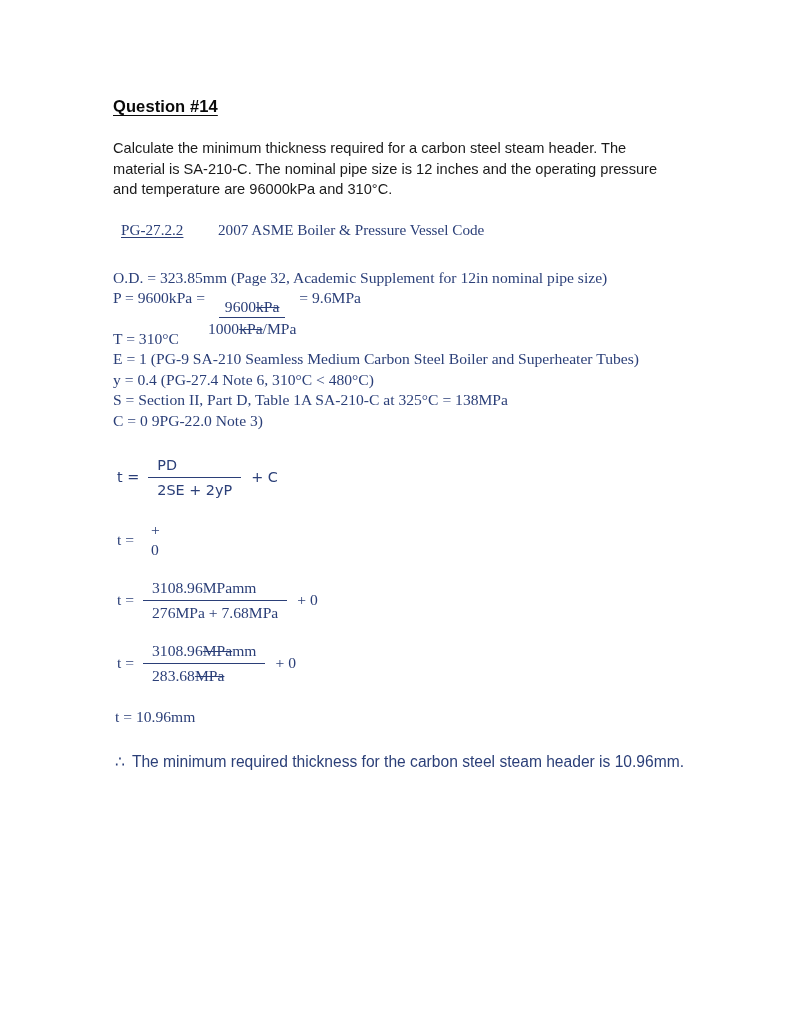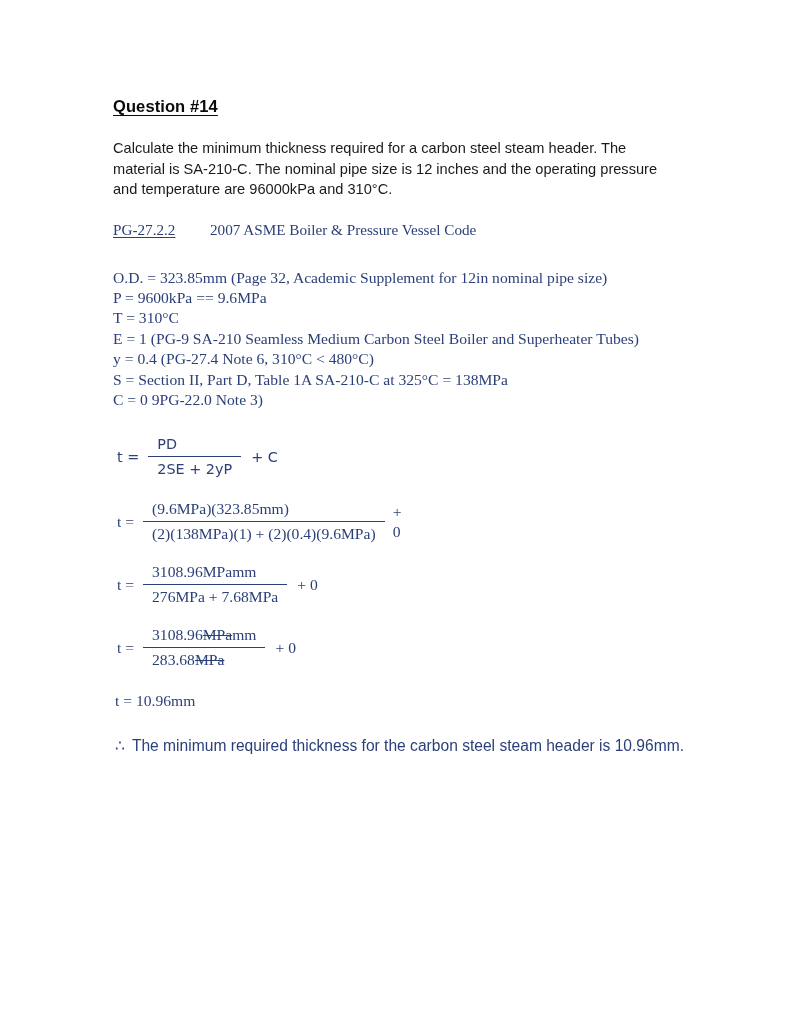--- a/index.html
+++ b/index.html
@@ -67,7 +67,7 @@
     color: #2b3f78;
     font-family: "Liberation Serif", serif;
     font-size: 15.2px;
-    margin: 0 0 29px 0;
+    margin: 0 0 29px 8px;
     display: flex;
   }
   .ref-code {

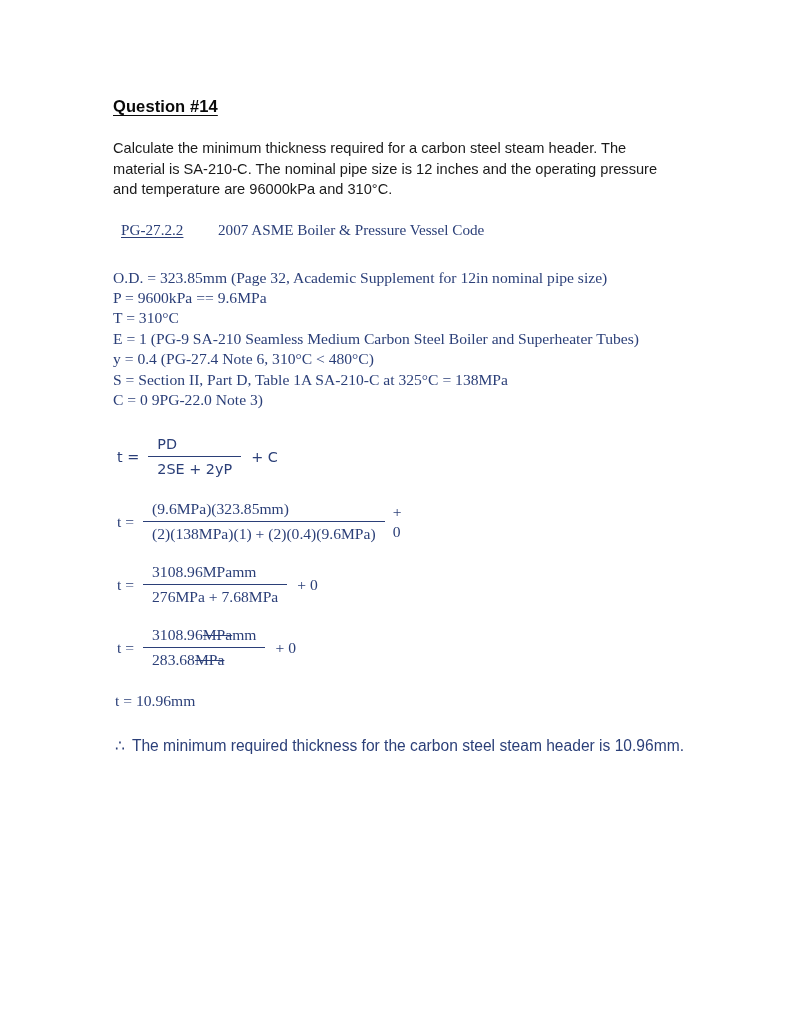--- a/index.html
+++ b/index.html
@@ -209,6 +209,10 @@
 
       <div class="p-line">
         <span>P = 9600kPa =</span>
+        <span class="p-frac">
+          <span class="num"><span>9600</span><span class="strike">kPa</span></span>
+          <span class="den"><span>1000</span><span class="strike">kPa</span><span>/MPa</span></span>
+        </span>
         <span class="p-tail">= 9.6MPa</span>
       </div>
 

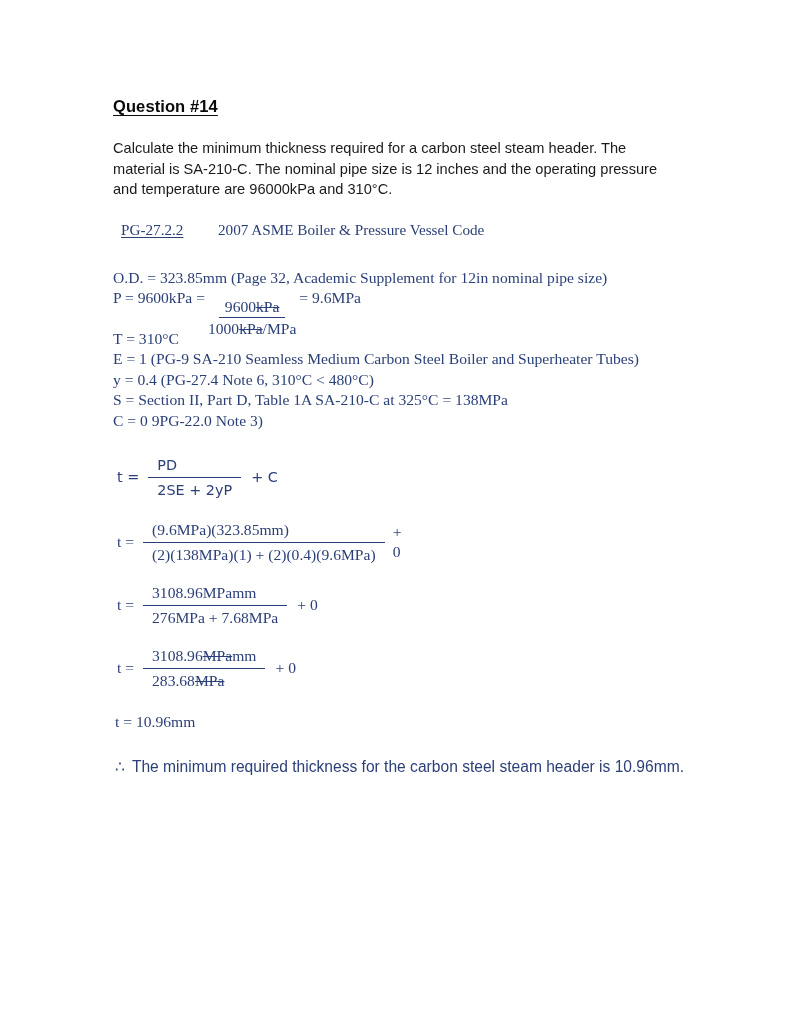--- a/index.html
+++ b/index.html
@@ -236,10 +236,6 @@
 
       <div class="eq eq-serif eq2">
         <span class="eq-lhs">t =</span>
-        <span class="frac">
-          <span class="num">(9.6MPa)(323.85mm)</span>
-          <span class="den">(2)(138MPa)(1) + (2)(0.4)(9.6MPa)</span>
-        </span>
         <span class="eq-tail-stack">
           <span>+</span>
           <span>0</span>

